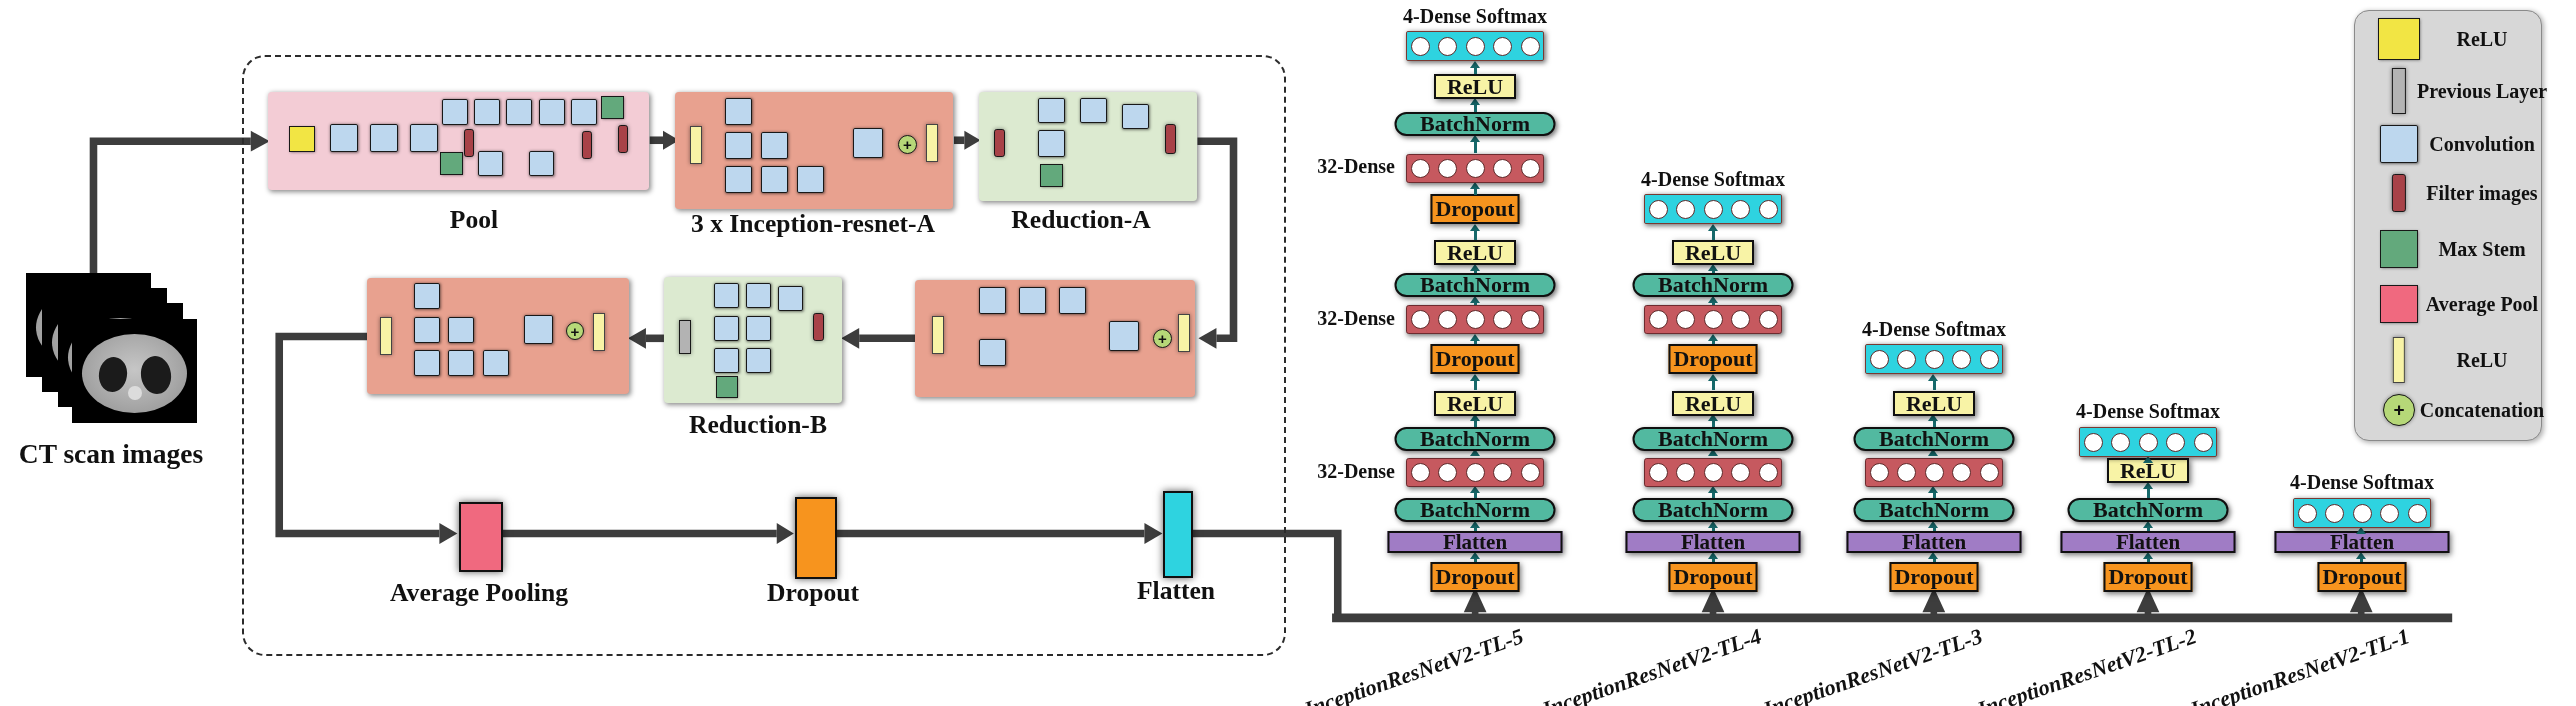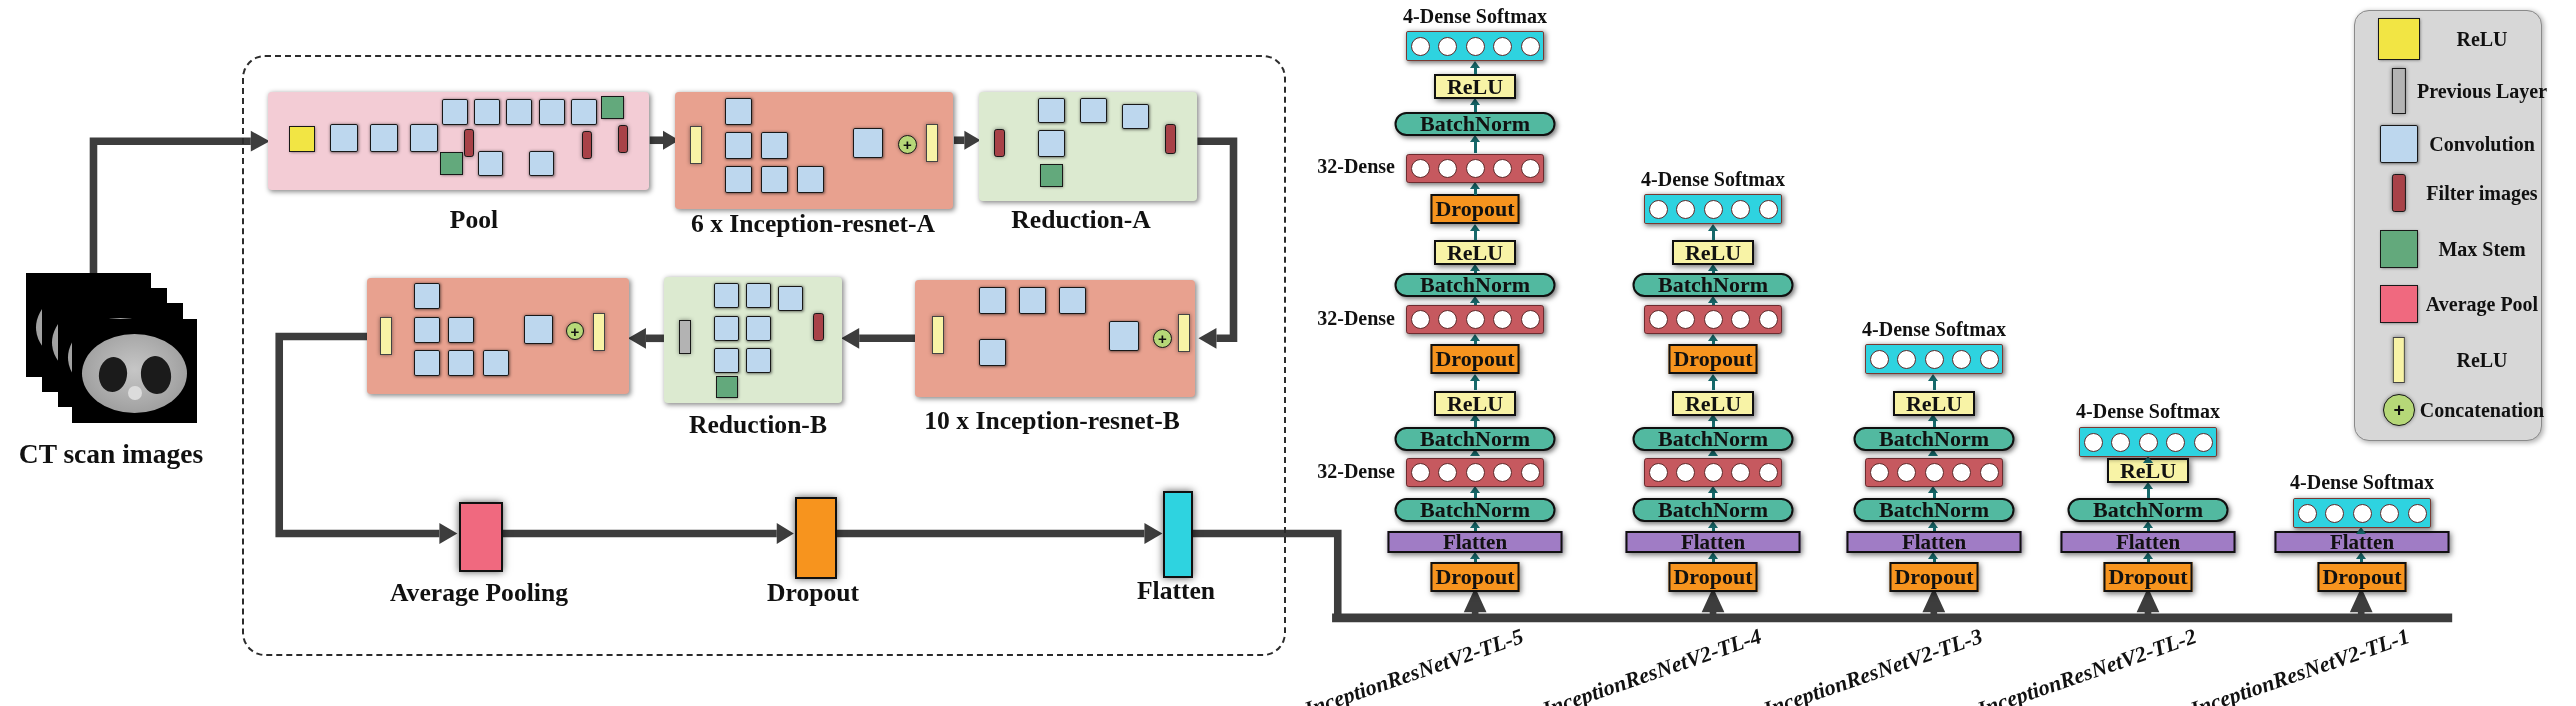--- a/index.html
+++ b/index.html
@@ -129,7 +129,7 @@
   <div class="block-label" style="left:474px;top:205px;">Pool</div>
 
   <div class="bigblock incep-bg" style="left:675px;top:92px;width:278px;height:117px;"></div>
-  <div class="block-label" style="left:813px;top:209px;">6 x Inception-resnet-A</div>
+  <div class="block-label" style="left:813px;top:209px;">3 x Inception-resnet-A</div>
 
   <div class="bigblock red-bg" style="left:979px;top:92px;width:218px;height:109px;"></div>
   <div class="block-label" style="left:1081px;top:205px;">Reduction-A</div>

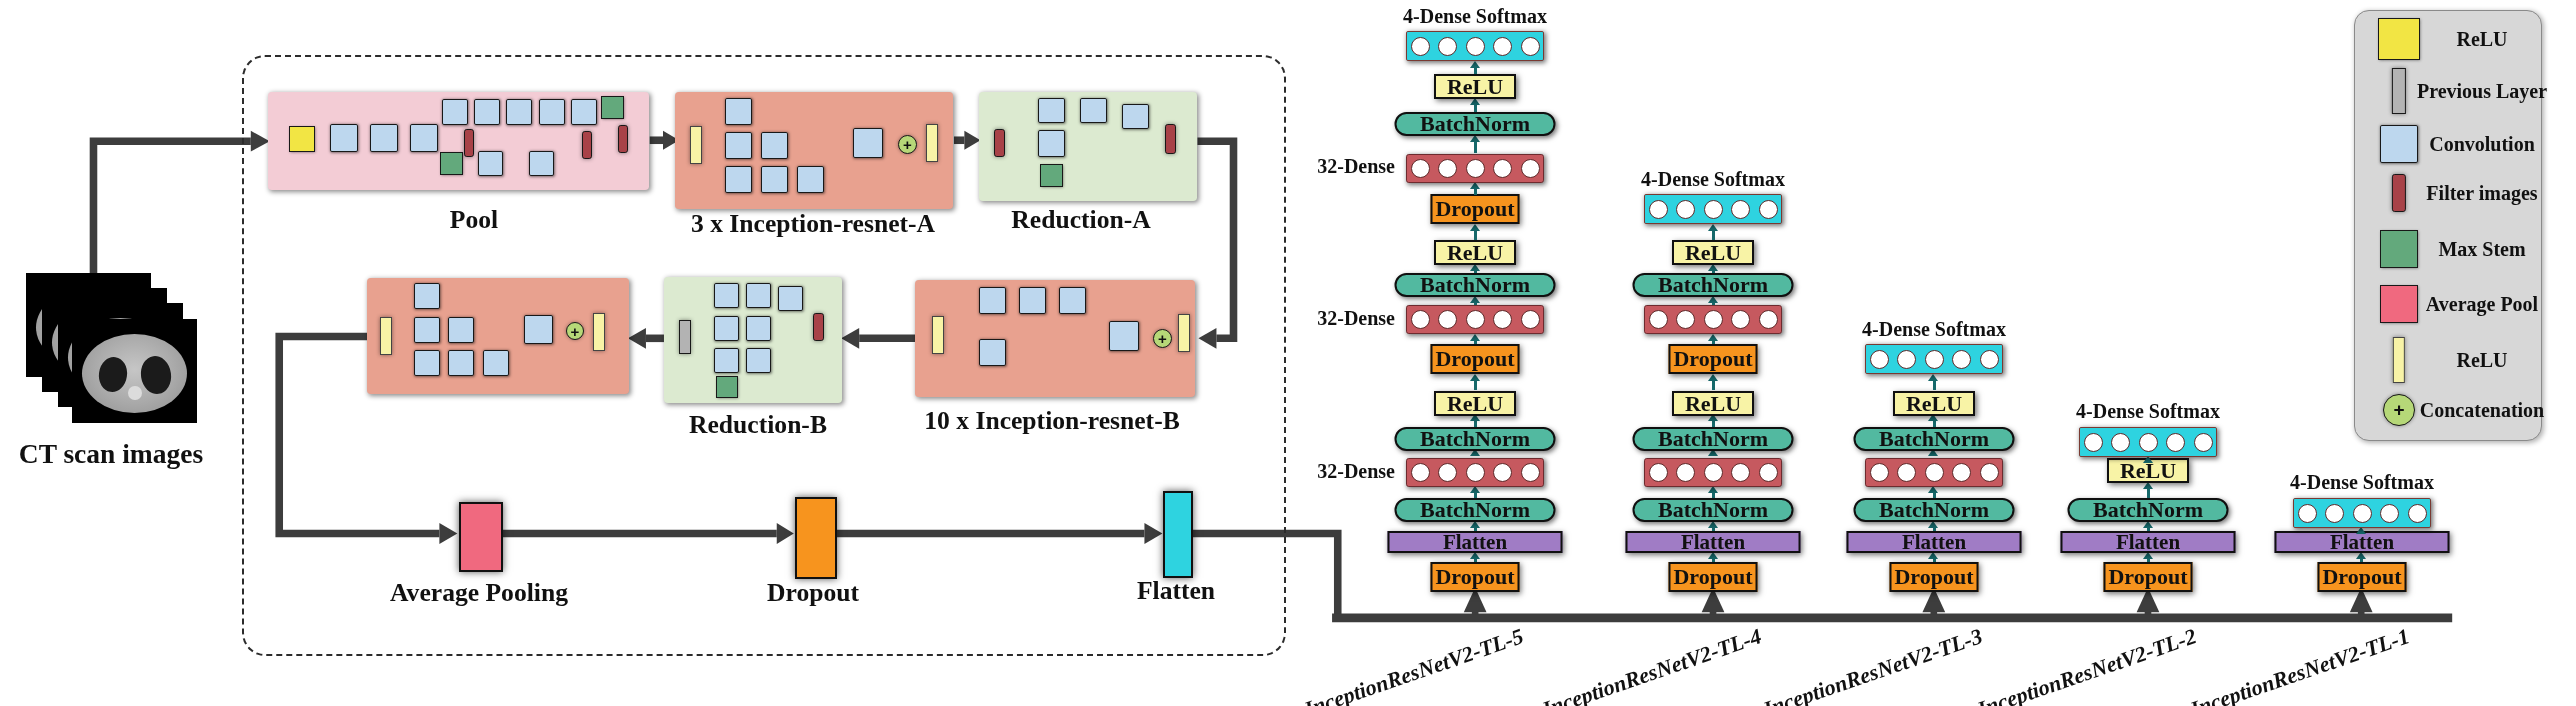--- a/index.html
+++ b/index.html
@@ -135,7 +135,6 @@
   <div class="block-label" style="left:1081px;top:205px;">Reduction-A</div>
 
   <div class="bigblock incep-bg" style="left:915px;top:280px;width:280px;height:117px;"></div>
-  <div class="block-label" style="left:1052px;top:406px;">10 x Inception-resnet-B</div>
 
   <div class="bigblock red-bg" style="left:664px;top:277px;width:178px;height:126px;"></div>
   <div class="block-label" style="left:758px;top:410px;">Reduction-B</div>

